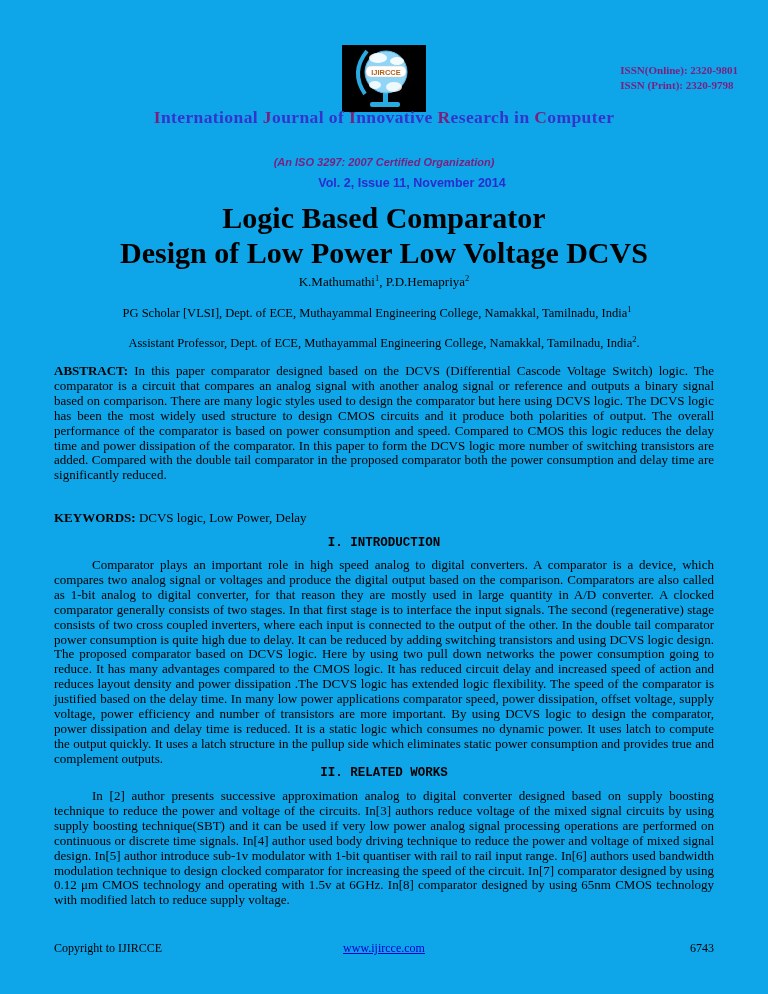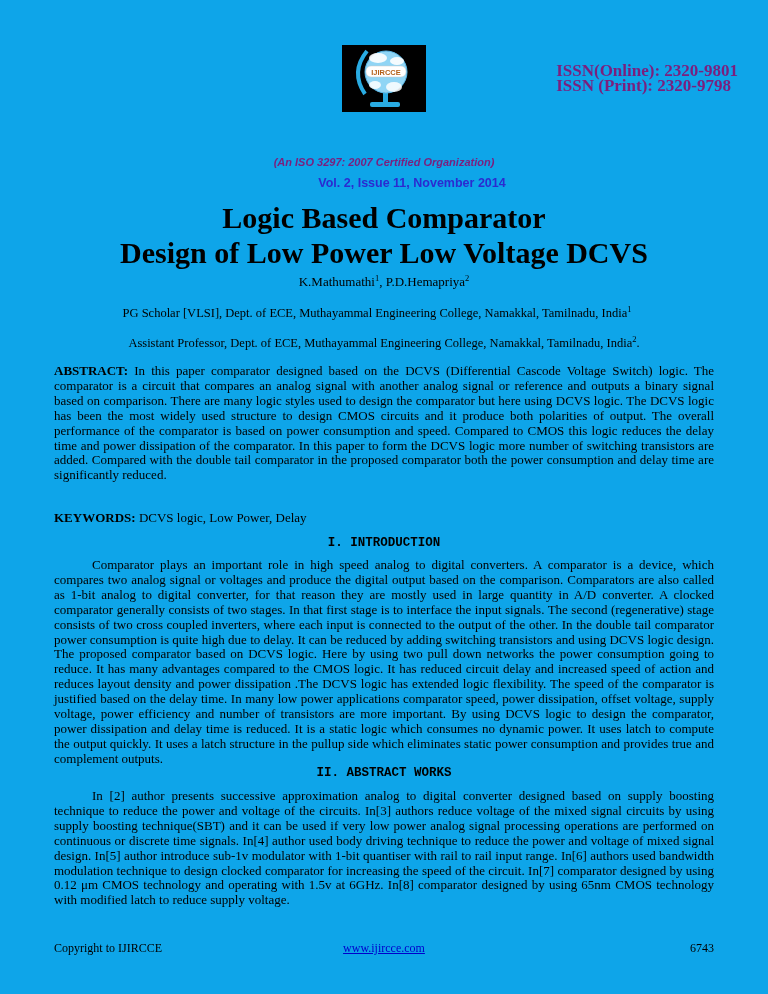--- a/index.html
+++ b/index.html
@@ -21,7 +21,7 @@
   .issn-block{
     position:absolute;top:63px;right:30px;
     font-family:"Liberation Serif",serif;
-    font-weight:bold;font-size:17px;line-height:15px;
+    font-weight:bold;font-size:11px;line-height:15px;
     color:#7B1F7E;text-align:left;
   }
   .journal-title{

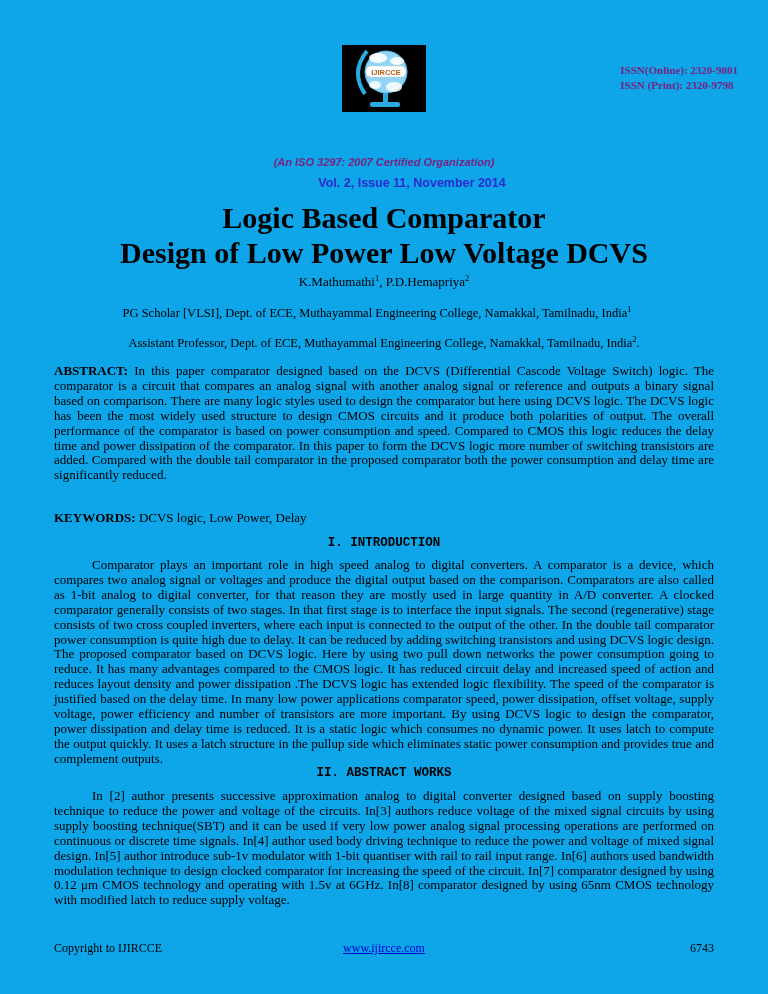--- a/index.html
+++ b/index.html
@@ -129,6 +129,7 @@
   </div>
 
   <div class="journal-title">
+    <div><span class="c">I</span><span class="b">nternational </span><span class="c">J</span><span class="b">ournal of </span><span class="c">I</span><span class="b">nnovative </span><span class="c">R</span><span class="b">esearch in </span><span class="c">C</span><span class="b">omputer</span></div>
   </div>
 
   <div class="iso-line">(An ISO 3297: 2007 Certified Organization)</div>

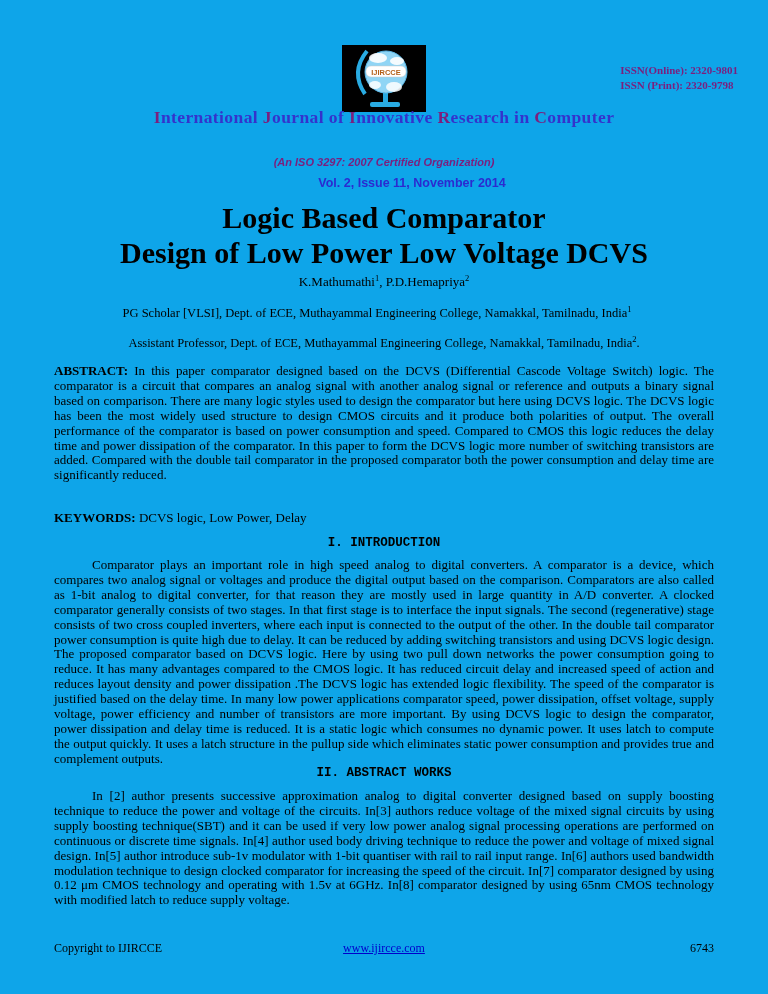--- a/index.html
+++ b/index.html
@@ -152,7 +152,7 @@
   <div class="sec-heading h-intro">I. INTRODUCTION</div>
   <div class="bodyblock p-intro indent">Comparator plays an important role in high speed analog to digital converters. A comparator is a device, which compares two analog signal or voltages and produce the digital output based on the comparison. Comparators are also called as 1-bit analog to digital converter, for that reason they are mostly used in large quantity in A/D converter. A clocked comparator generally consists of two stages. In that first stage is to interface the input signals. The second (regenerative) stage consists of two cross coupled inverters, where each input is connected to the output of the other. In the double tail comparator power consumption is quite high due to delay. It can be reduced by adding switching transistors and using DCVS logic design. The proposed comparator based on DCVS logic. Here by using two pull down networks the power consumption going to reduce. It has many advantages compared to the CMOS logic. It has reduced circuit delay and increased speed of action and reduces layout density and power dissipation .The DCVS logic has extended logic flexibility. The speed of the comparator is justified based on the delay time. In many low power applications comparator speed, power dissipation, offset voltage, supply voltage, power efficiency and number of transistors are more important. By using DCVS logic to design the comparator, power dissipation and delay time is reduced. It is a static logic which consumes no dynamic power. It uses latch to compute the output quickly. It uses a latch structure in the pullup side which eliminates static power consumption and provides true and complement outputs.</div>
 
-  <div class="sec-heading h-related">II. ABSTRACT WORKS</div>
+  <div class="sec-heading h-related">II. RELATED WORKS</div>
   <div class="bodyblock p-related indent">In [2] author presents successive approximation analog to digital converter designed based on supply boosting technique to reduce the power and voltage of the circuits. In[3] authors reduce voltage of the mixed signal circuits by using supply boosting technique(SBT) and it can be used if very low power analog signal processing operations are performed on continuous or discrete time signals. In[4] author used body driving technique to reduce the power and voltage of mixed signal design. In[5] author introduce sub-1v modulator with 1-bit quantiser with rail to rail input range. In[6] authors used bandwidth modulation technique to design clocked comparator for increasing the speed of the circuit. In[7] comparator designed by using 0.12 μm CMOS technology and operating with 1.5v at 6GHz. In[8] comparator designed by using 65nm CMOS technology with modified latch to reduce supply voltage.</div>
 
   <div class="footer">

